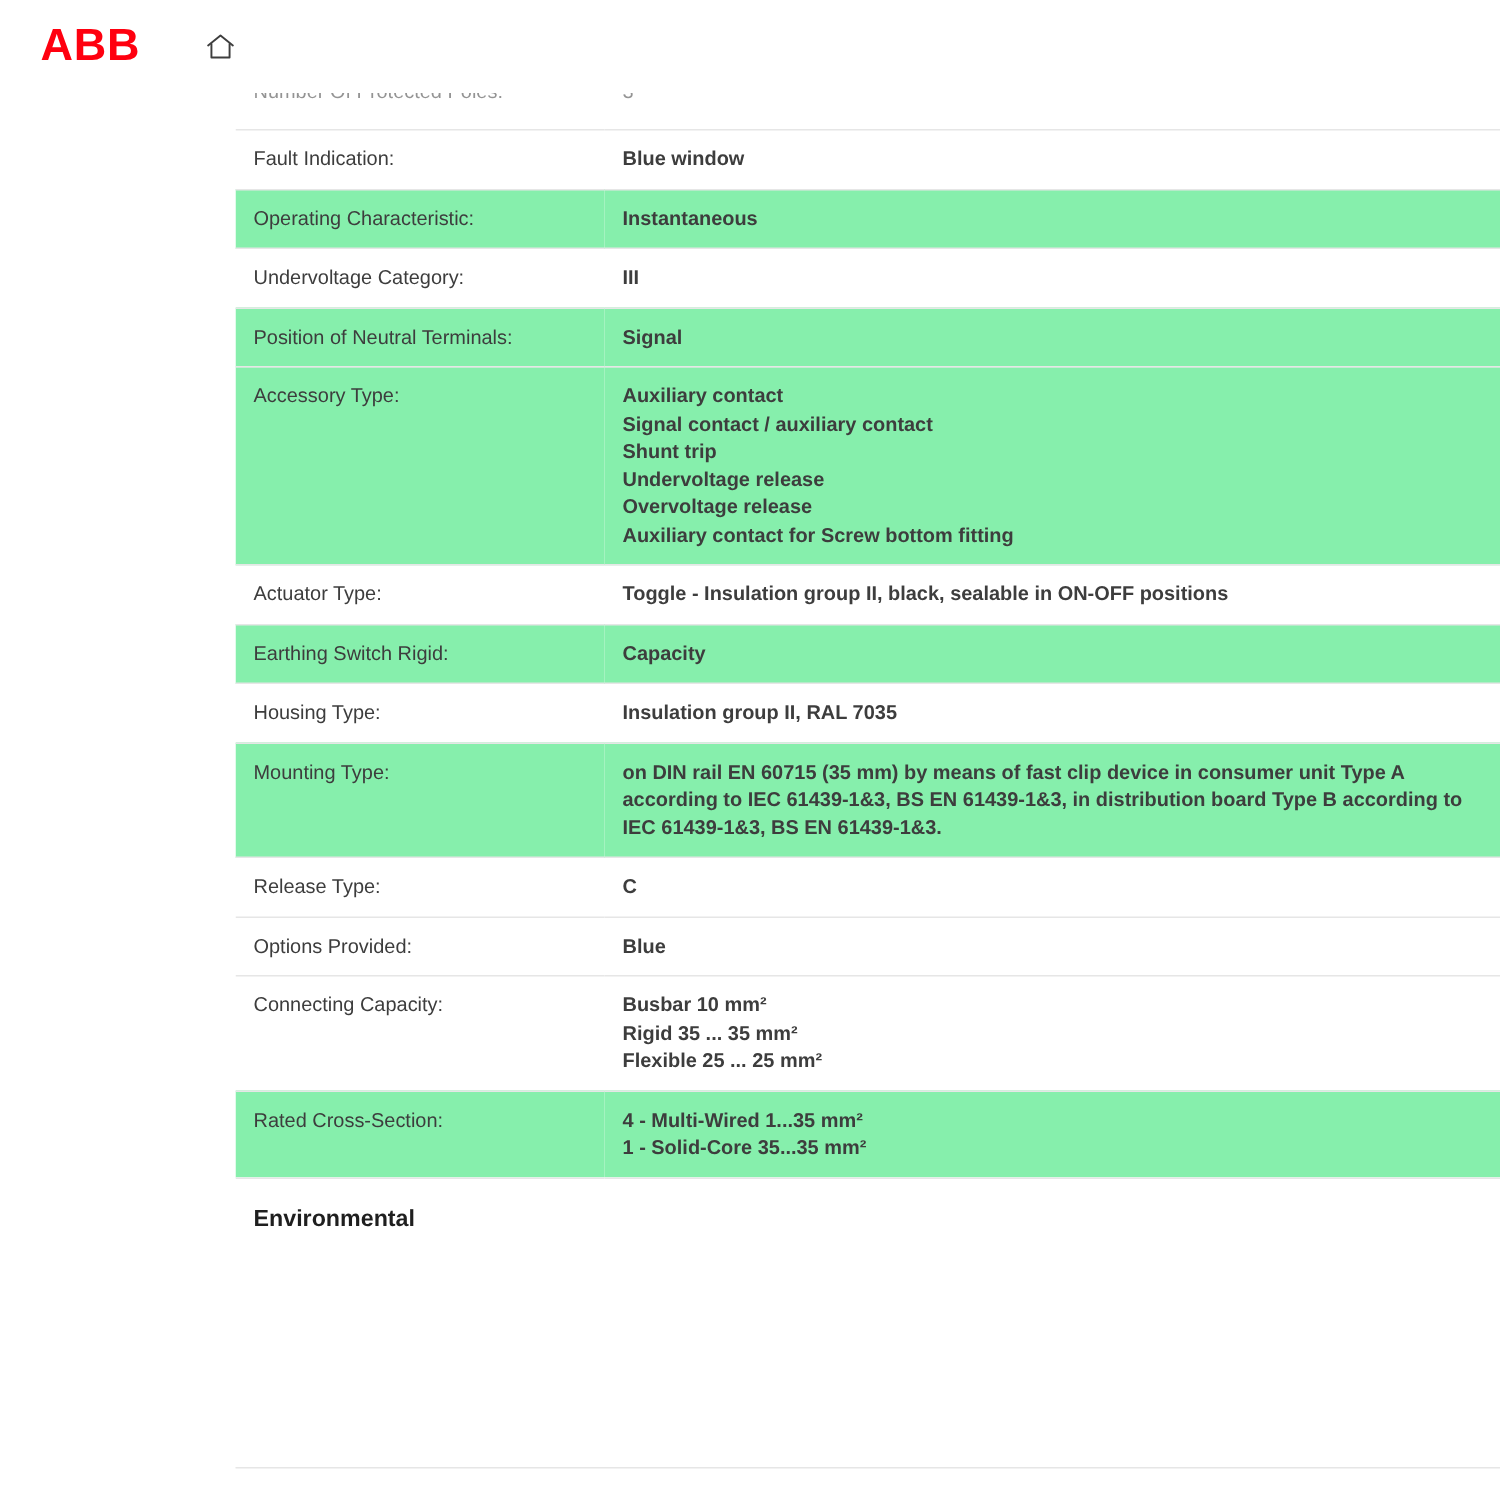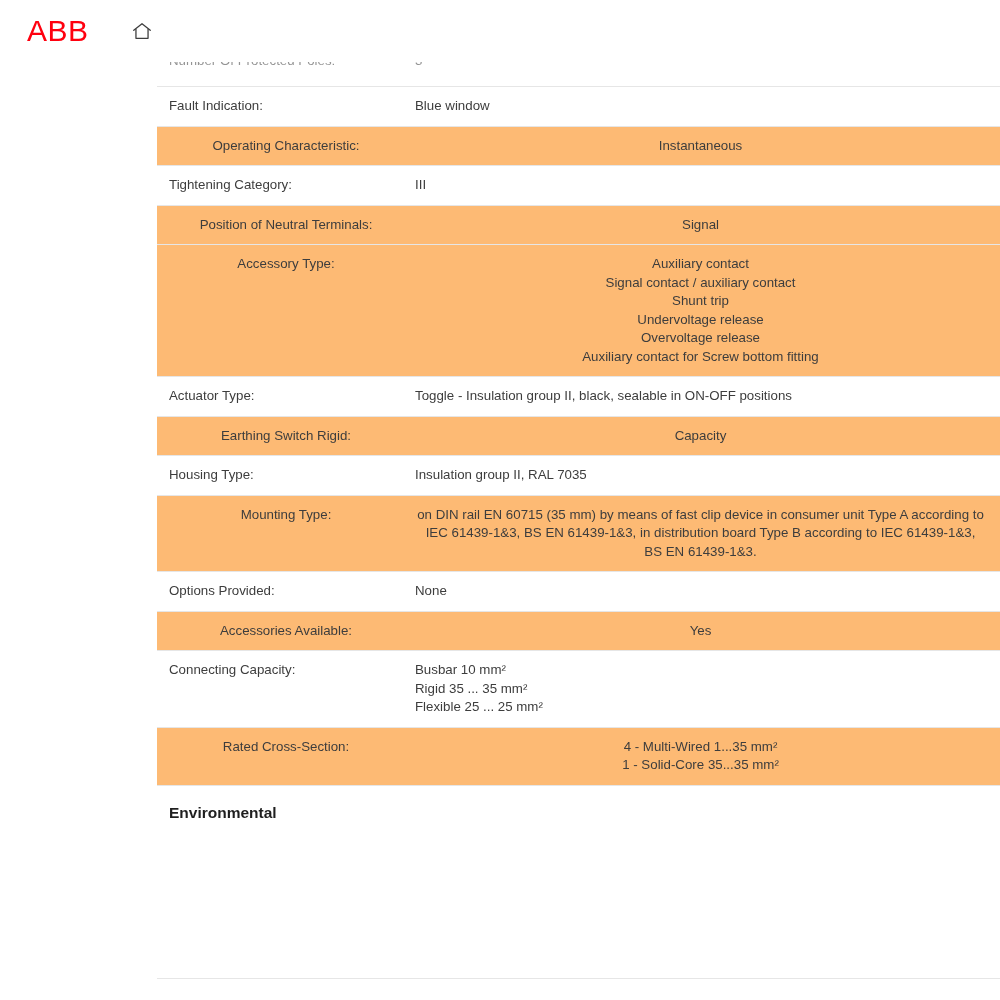--- a/index.html
+++ b/index.html
@@ -26,7 +26,7 @@
   .logo {
     margin-left: 27px;
     color: #ff000f;
-    font-weight: normal;
+    font-weight: bold;
     font-size: 30px;
     letter-spacing: 0.5px;
     font-family: "Liberation Sans", sans-serif;

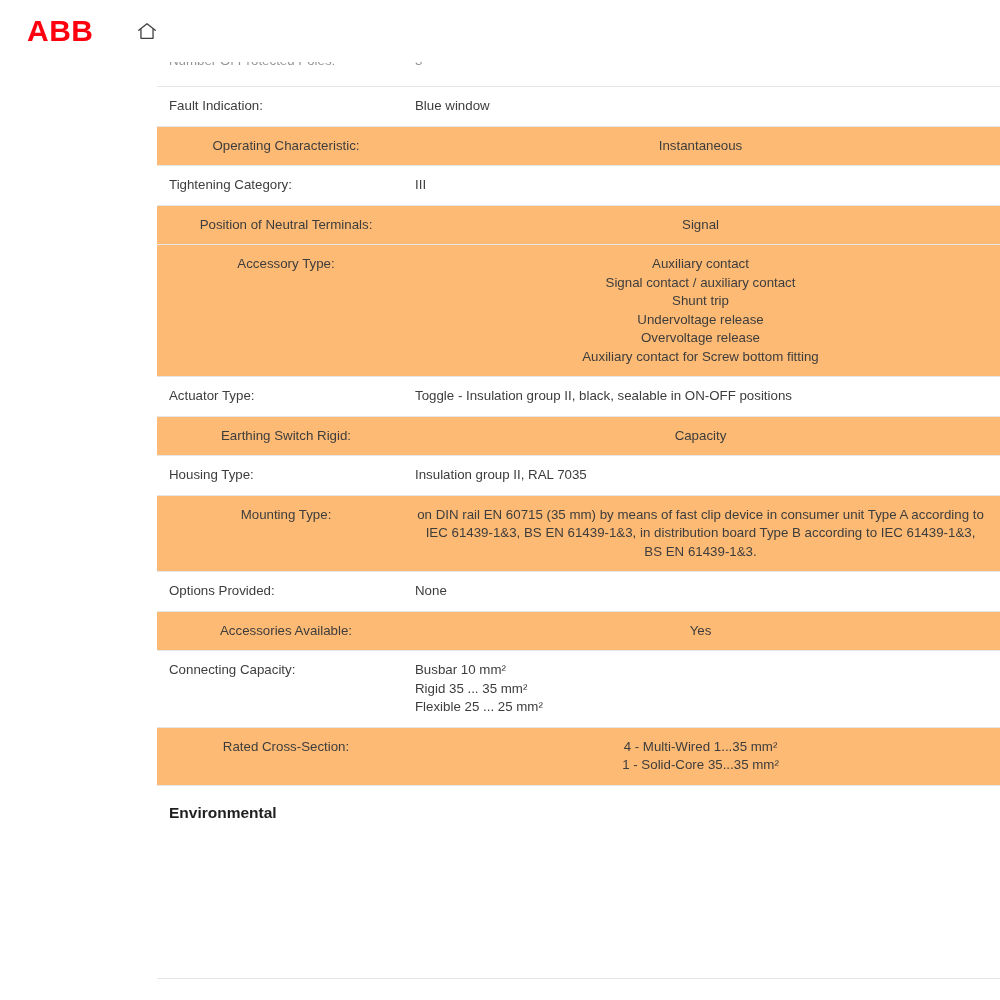--- a/index.html
+++ b/index.html
@@ -108,7 +108,7 @@
     padding-left: 12px;
   }
 
-  .multi span { display: block; }
+  .multi span { display: block; font-weight: bold; }
 
   
   .page-edge {

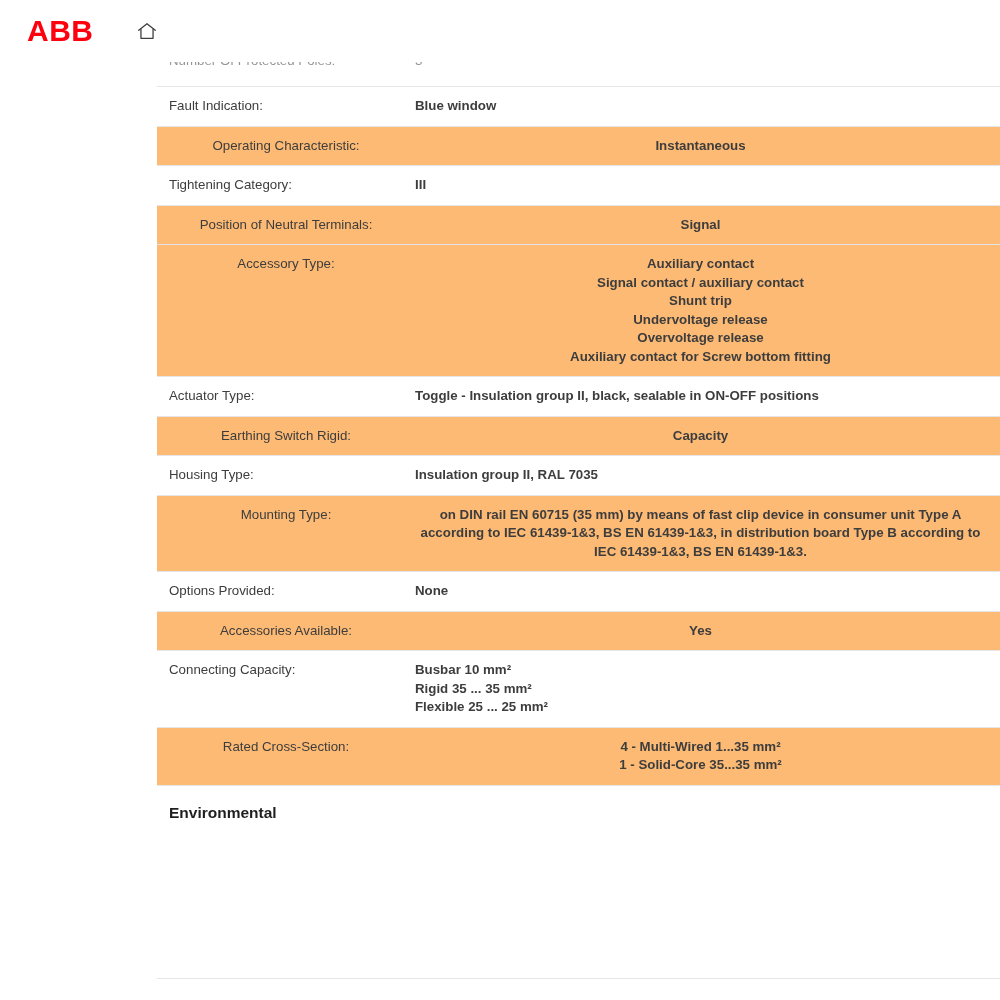--- a/index.html
+++ b/index.html
@@ -77,7 +77,7 @@
     color: #3d3d3d;
     padding-right: 14px;
   }
-  tr.alt td { background: #fdba74; text-align: center; }
+  tr.alt td { background: #86efac; }
   tr.plain td { background: #ffffff; }
 
   

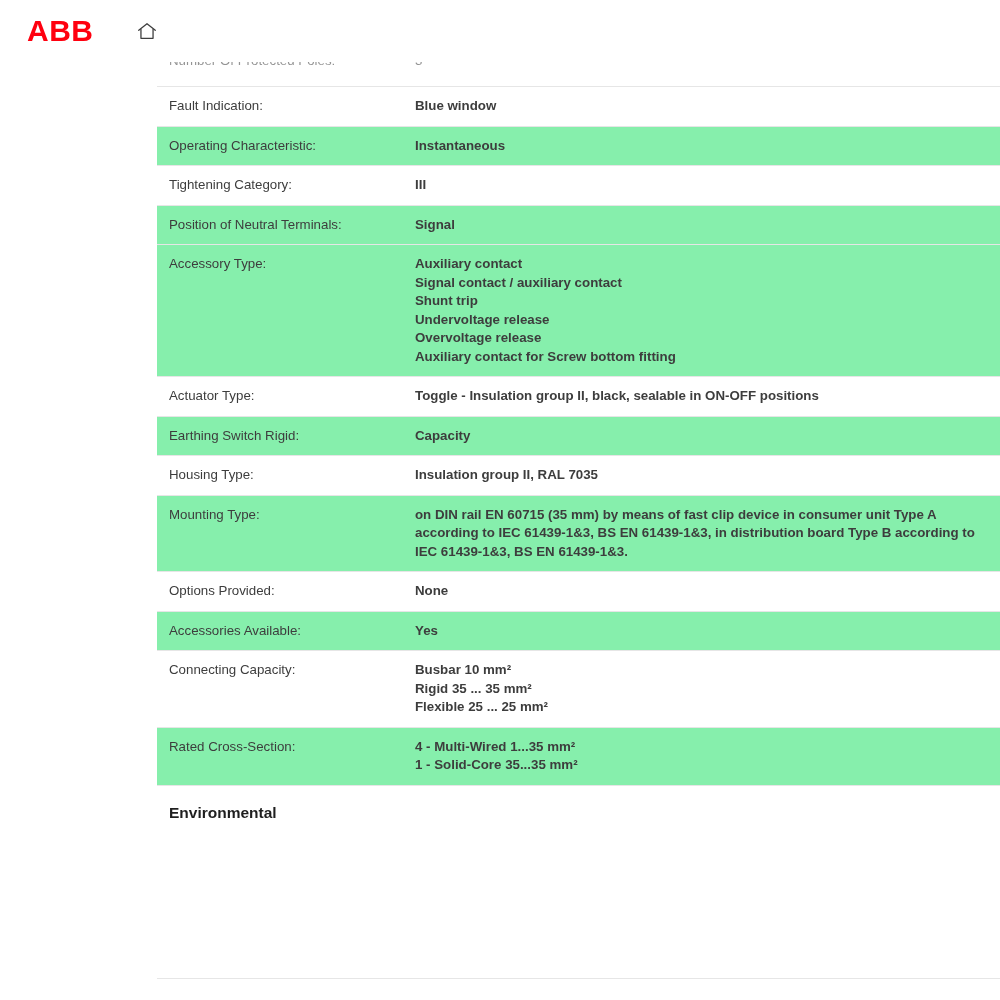--- a/index.html
+++ b/index.html
@@ -166,7 +166,7 @@
           </td>
         </tr>
         <tr class="plain">
-          <td class="k">Tightening Category:</td>
+          <td class="k">Undervoltage Category:</td>
           <td class="v multi">
             <span>III</span>
           </td>

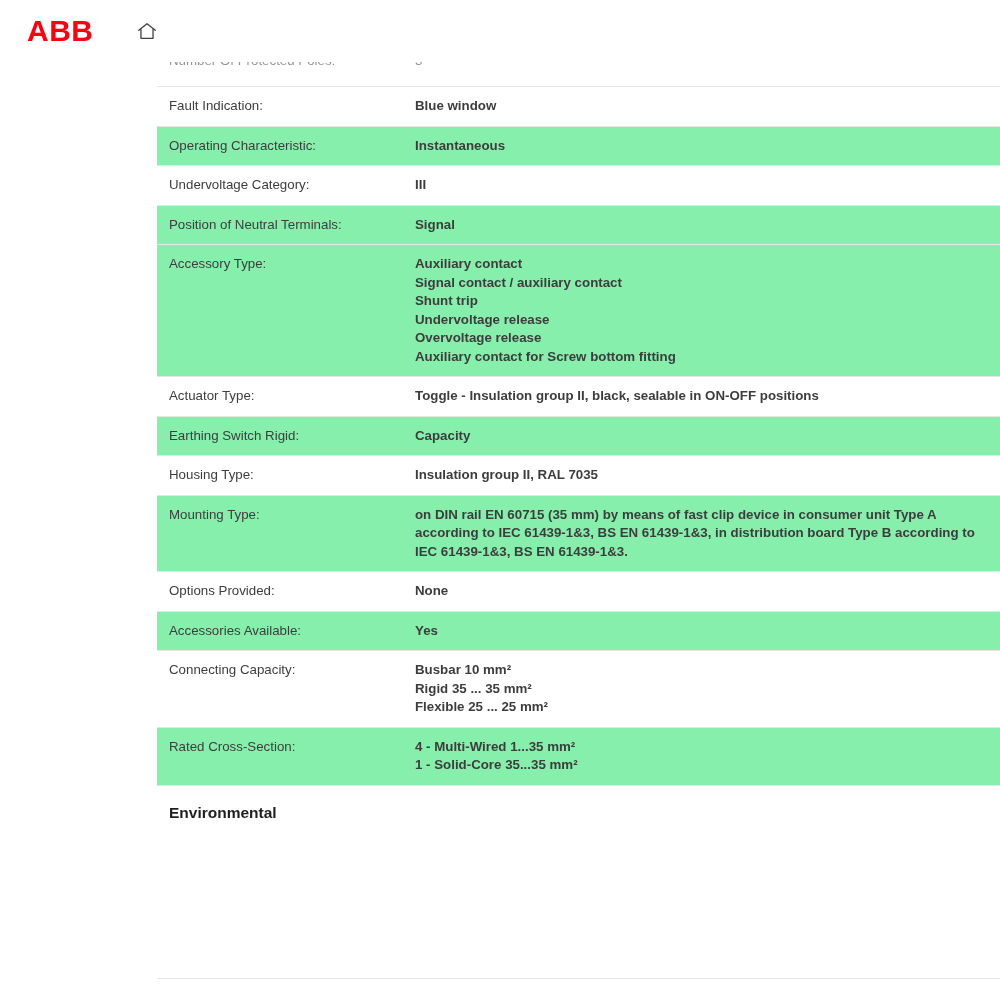--- a/index.html
+++ b/index.html
@@ -213,6 +213,12 @@
           </td>
         </tr>
         <tr class="plain">
+          <td class="k">Release Type:</td>
+          <td class="v multi">
+            <span>C</span>
+          </td>
+        </tr>
+        <tr class="plain">
           <td class="k">Options Provided:</td>
           <td class="v multi">
             <span>None</span>

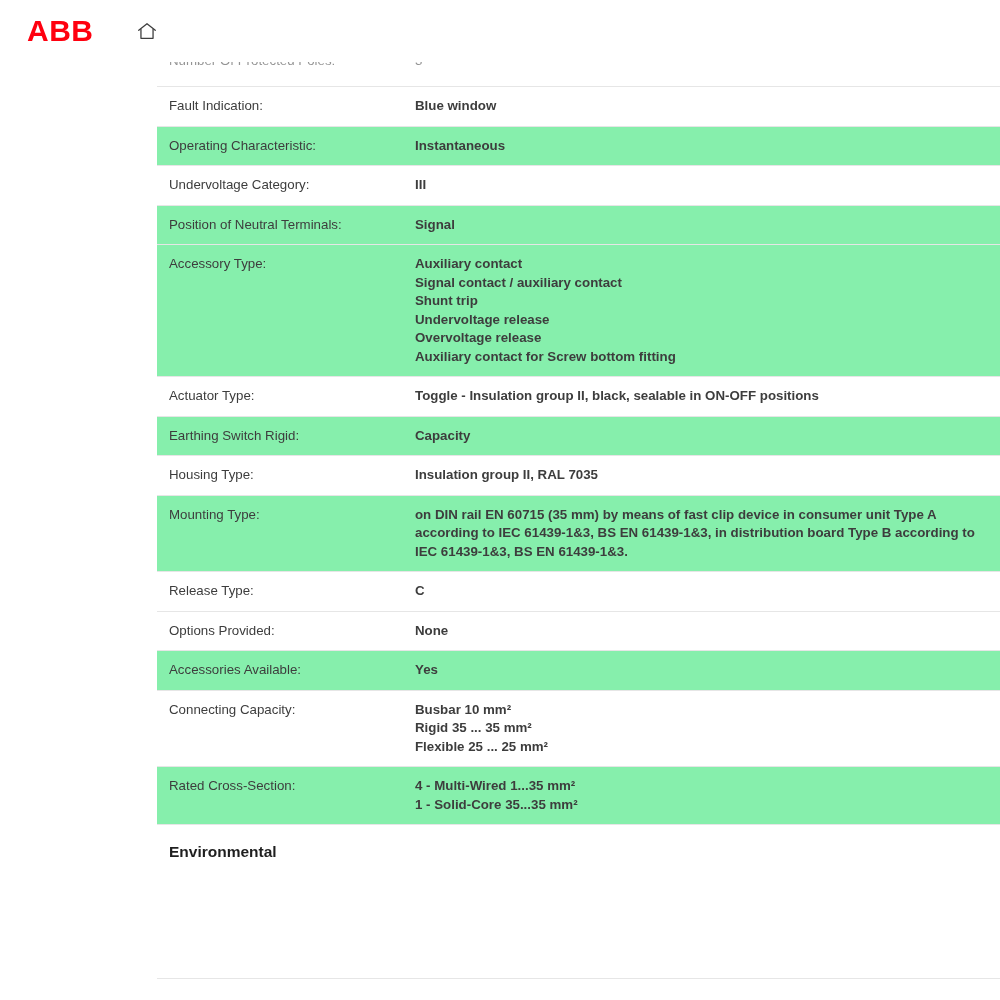--- a/index.html
+++ b/index.html
@@ -221,7 +221,7 @@
         <tr class="plain">
           <td class="k">Options Provided:</td>
           <td class="v multi">
-            <span>None</span>
+            <span>Blue</span>
           </td>
         </tr>
         <tr class="alt">

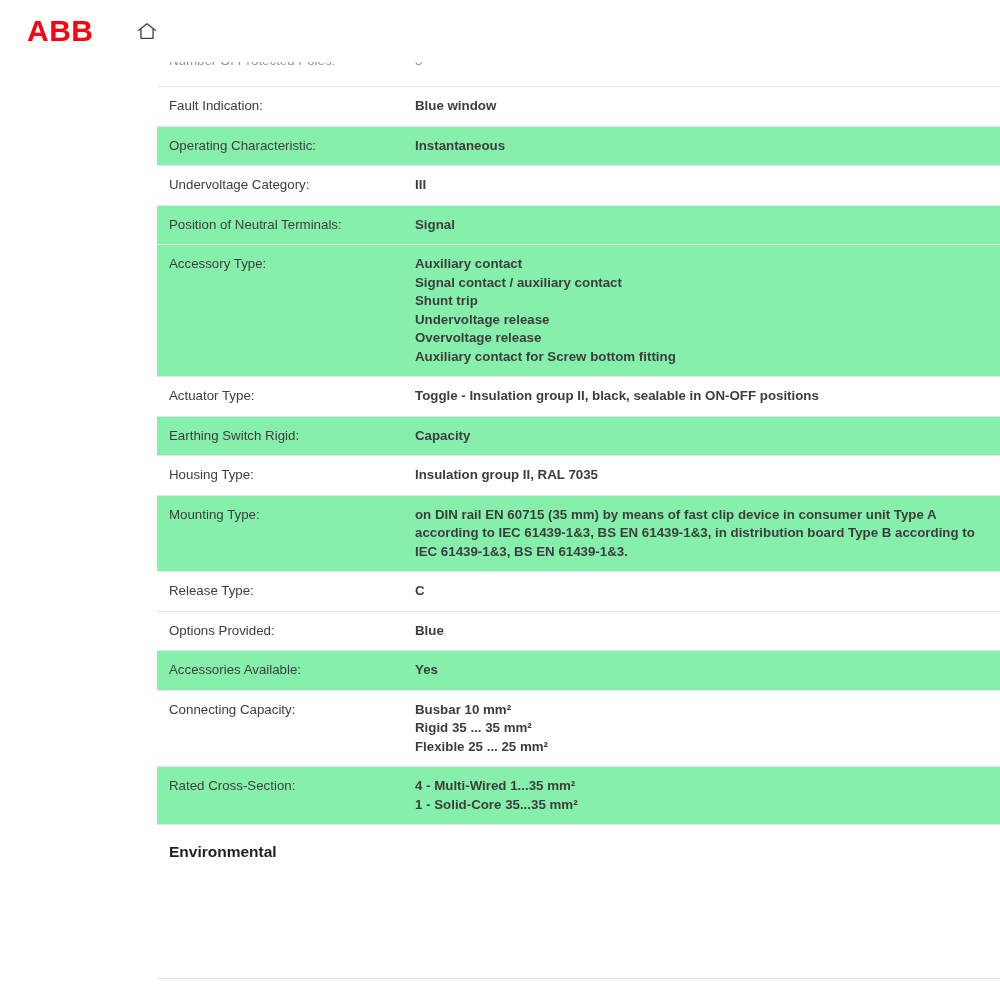--- a/index.html
+++ b/index.html
@@ -224,12 +224,6 @@
             <span>Blue</span>
           </td>
         </tr>
-        <tr class="alt">
-          <td class="k">Accessories Available:</td>
-          <td class="v multi">
-            <span>Yes</span>
-          </td>
-        </tr>
         <tr class="plain">
           <td class="k">Connecting Capacity:</td>
           <td class="v multi">

